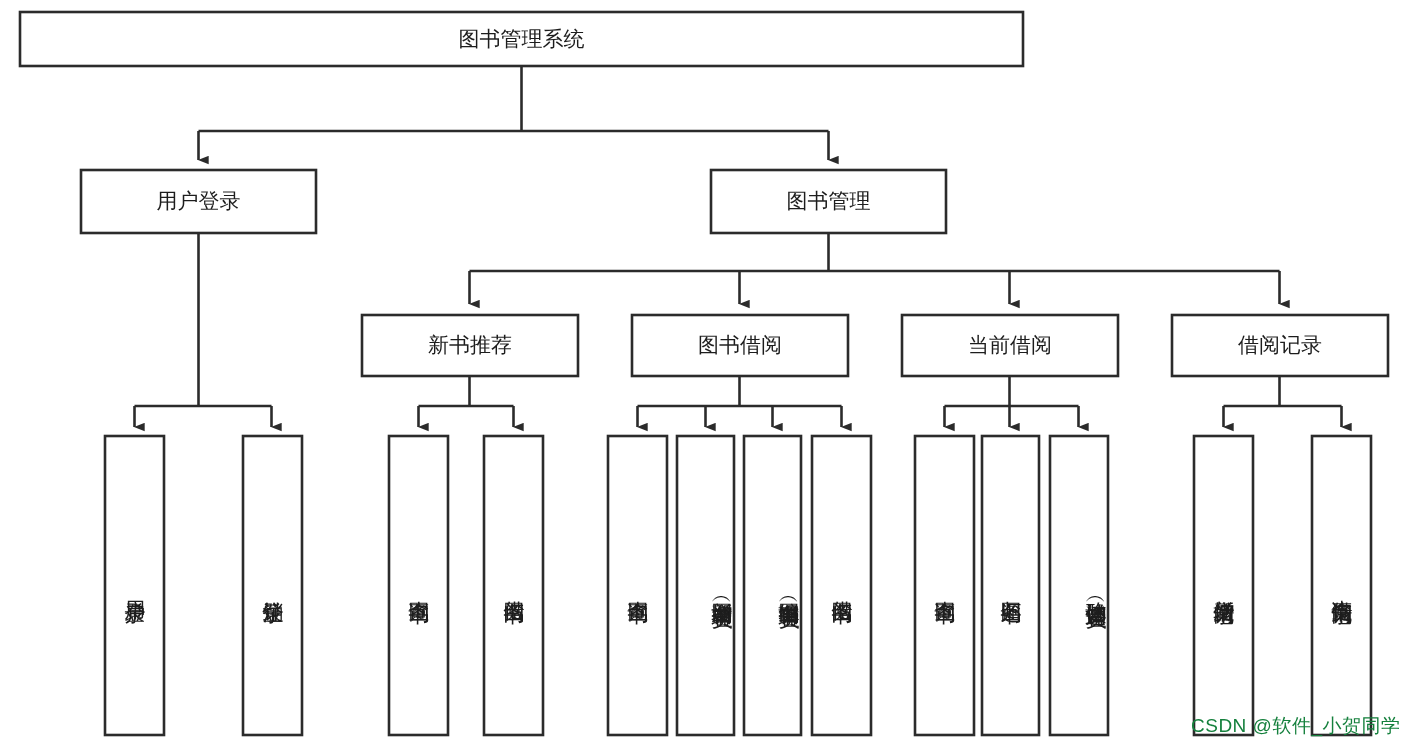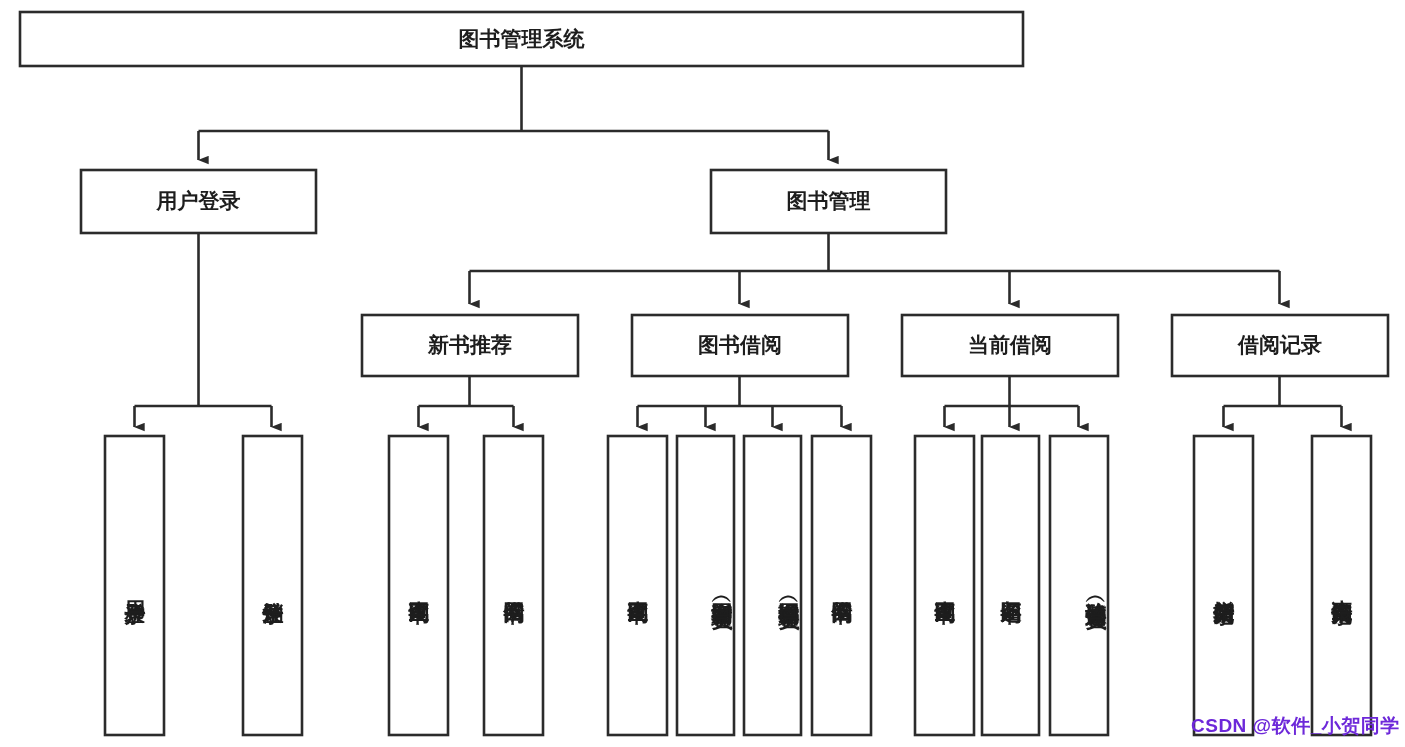--- a/index.html
+++ b/index.html
@@ -18,7 +18,6 @@
     position: relative;
     width: 1405px;
     height: 647px;
-    font-weight: bold;
   }
   svg.diagram-canvas {
     position: absolute;

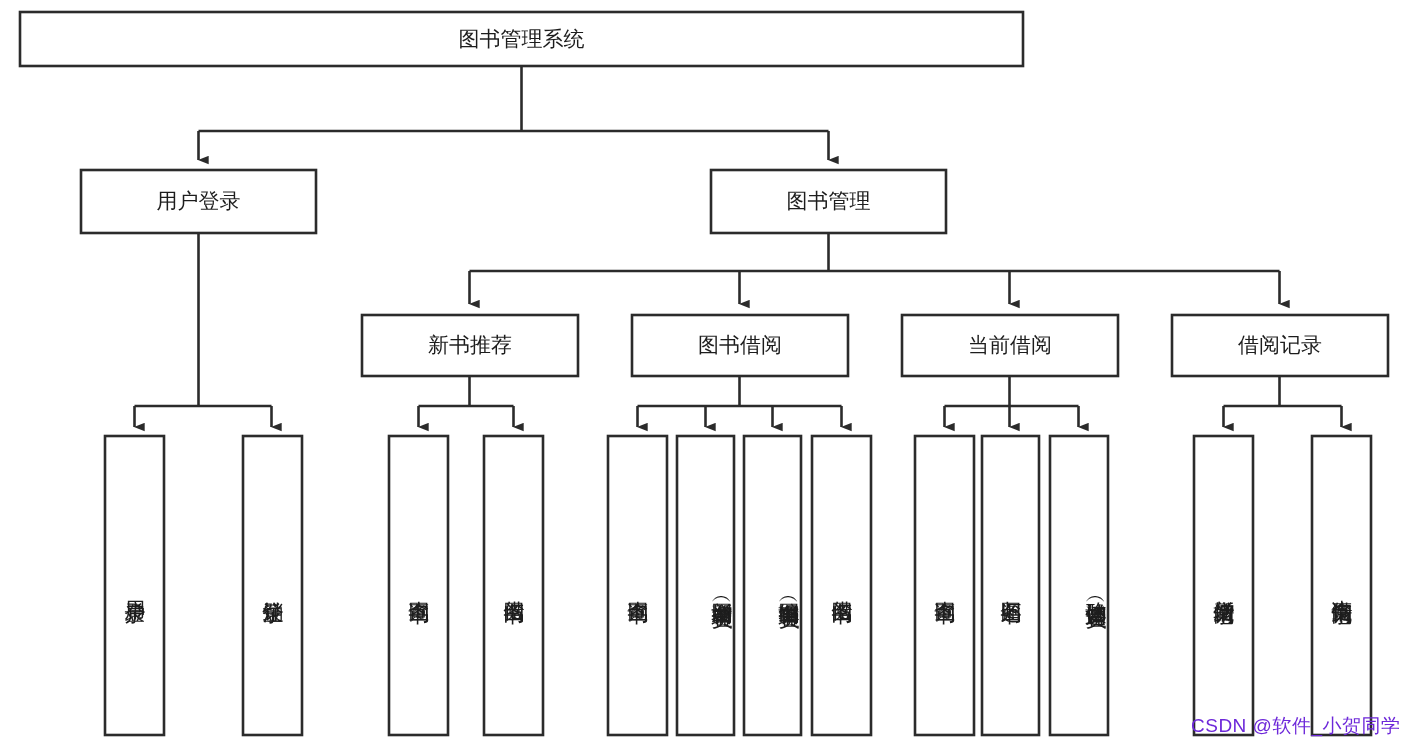--- a/index.html
+++ b/index.html
@@ -65,7 +65,7 @@
     left: 1191px;
     top: 713px;
     font-size: 19px;
-    color: #6d28d9;
+    color: #15803d;
     font-family: "Liberation Sans", "DejaVu Sans", sans-serif;
     white-space: nowrap;
     letter-spacing: 0.5px;

